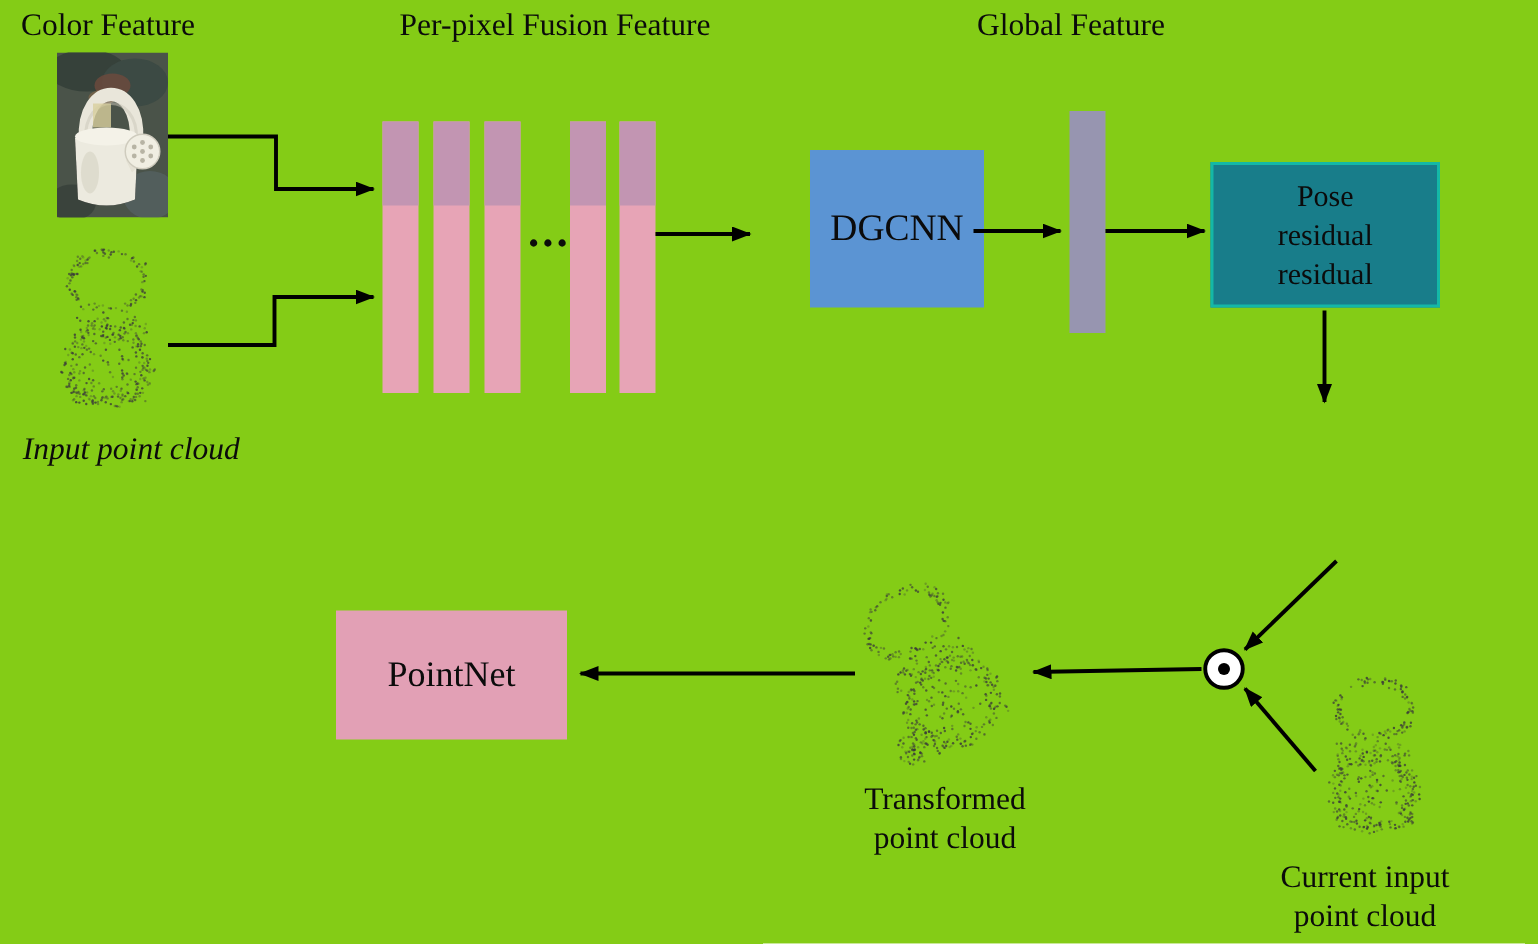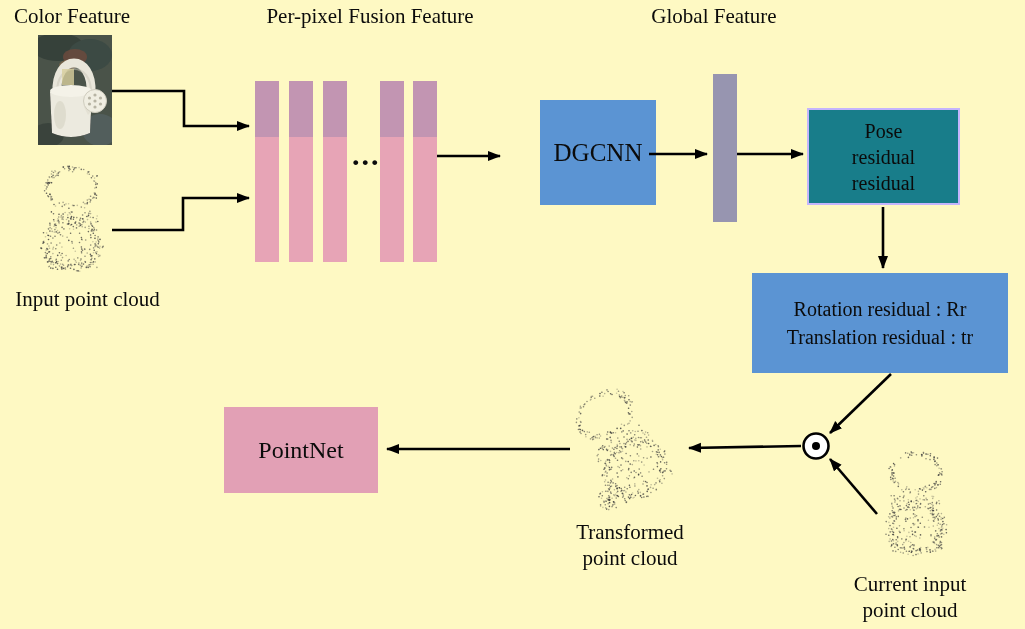--- a/index.html
+++ b/index.html
@@ -4,7 +4,7 @@
 <style>
   html,body{margin:0;padding:0;background:#ffffff;}
   #figure{
-    position:relative;width:1025px;height:629px;background:#fef9c3;overflow:hidden;
+    position:relative;width:1025px;height:629px;background:#84cc16;overflow:hidden;
     font-family:"Liberation Serif","DejaVu Serif",serif;color:#0b0b0b;
   }
   .abs{position:absolute;}

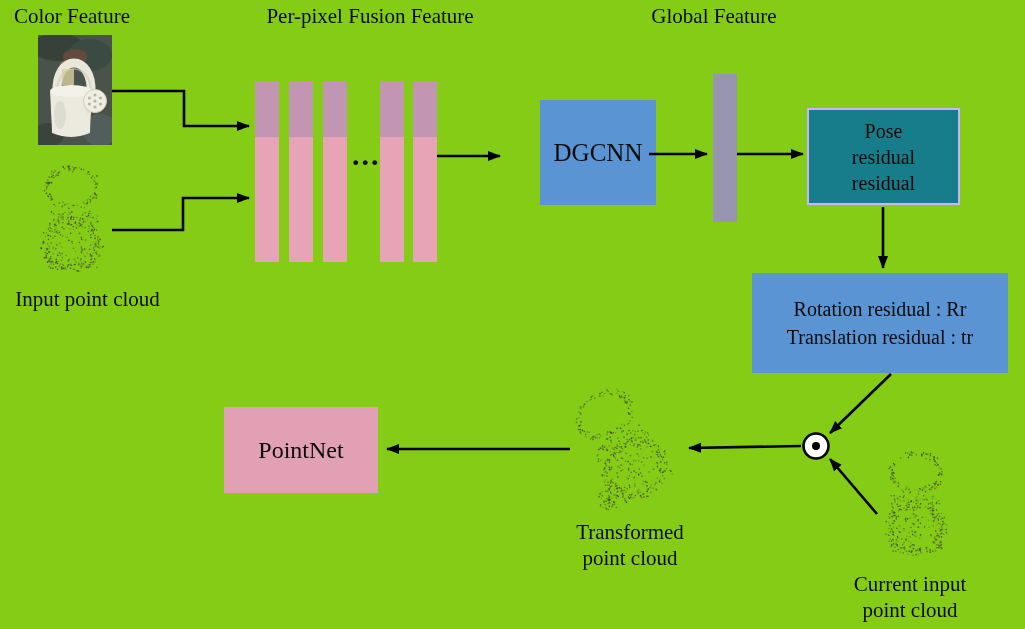--- a/index.html
+++ b/index.html
@@ -19,7 +19,7 @@
   #dgcnn-box{left:504px;top:100px;width:116px;height:105px;background:var(--box-blue,#5B94D3);font-size:25px;margin-left:36px;}
   #global-bar{left:713px;top:74px;width:24px;height:148px;background:var(--global-bar,#9795B0);}
   #pose-box{left:807px;top:108px;width:153px;height:97px;background:var(--box-teal,#187D8A);
-            border:2px solid #c4b5fd;box-sizing:border-box;flex-direction:column;font-size:20px;line-height:26px;}
+            border:2px solid #14b8a6;box-sizing:border-box;flex-direction:column;font-size:20px;line-height:26px;}
   #residual-box{left:752px;top:273px;width:256px;height:100px;background:var(--box-blue,#5B94D3);
                 flex-direction:column;font-size:20px;line-height:28px;}
   #pointnet-box{left:224px;top:407px;width:154px;height:86px;background:var(--box-pink,#E2A0B5);font-size:24px;}

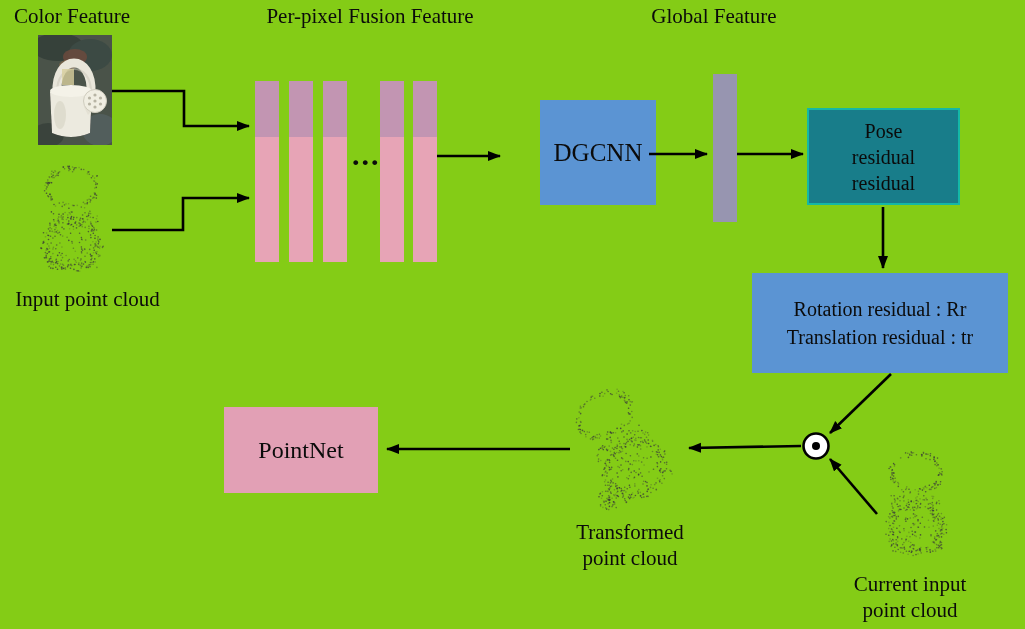--- a/index.html
+++ b/index.html
@@ -27,7 +27,7 @@
   #color-feature-label{left:2px;top:4px;width:140px;}
   #per-pixel-label{left:240px;top:4px;width:260px;}
   #global-feature-label{left:638px;top:4px;width:152px;}
-  #input-cloud-label{left:0px;top:287px;width:175px;}
+  #input-cloud-label{left:0px;top:287px;width:175px;font-style:italic;}
   #next-iteration-label{left:404px;top:483px;width:142px;}
   #transformed-label{left:560px;top:519px;width:140px;}
   #current-label{left:843px;top:571px;width:134px;}

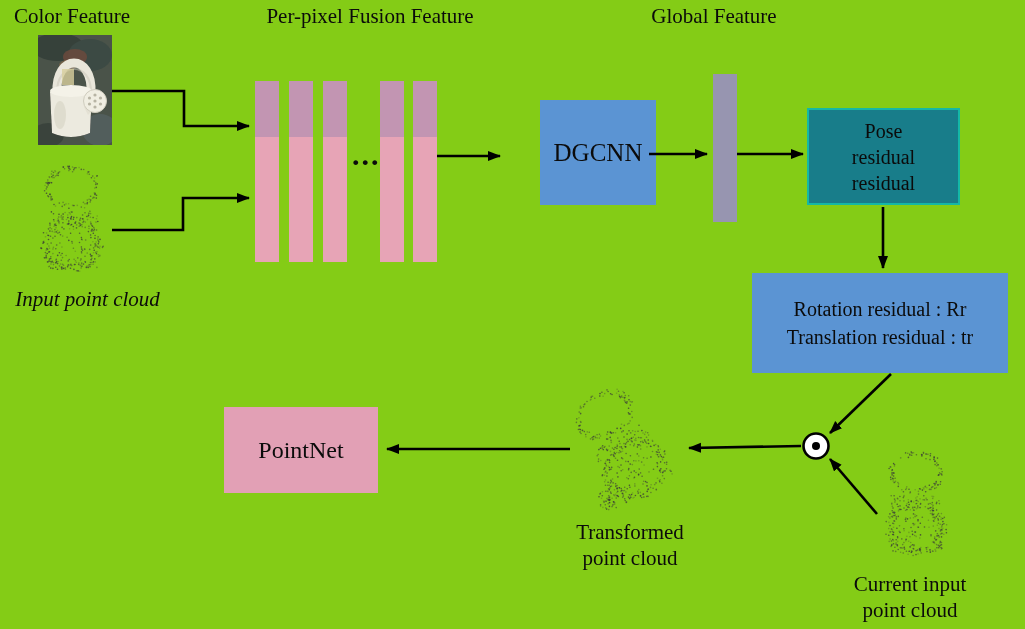--- a/index.html
+++ b/index.html
@@ -104,10 +104,6 @@
     <span>residual</span>
   </div>
 
-  <div class="abs node" id="residual-box">
-    <span>Rotation residual : Rr</span>
-    <span>Translation residual : tr</span>
-  </div>
 
   <div class="abs node" id="pointnet-box">
     <span>PointNet</span>

